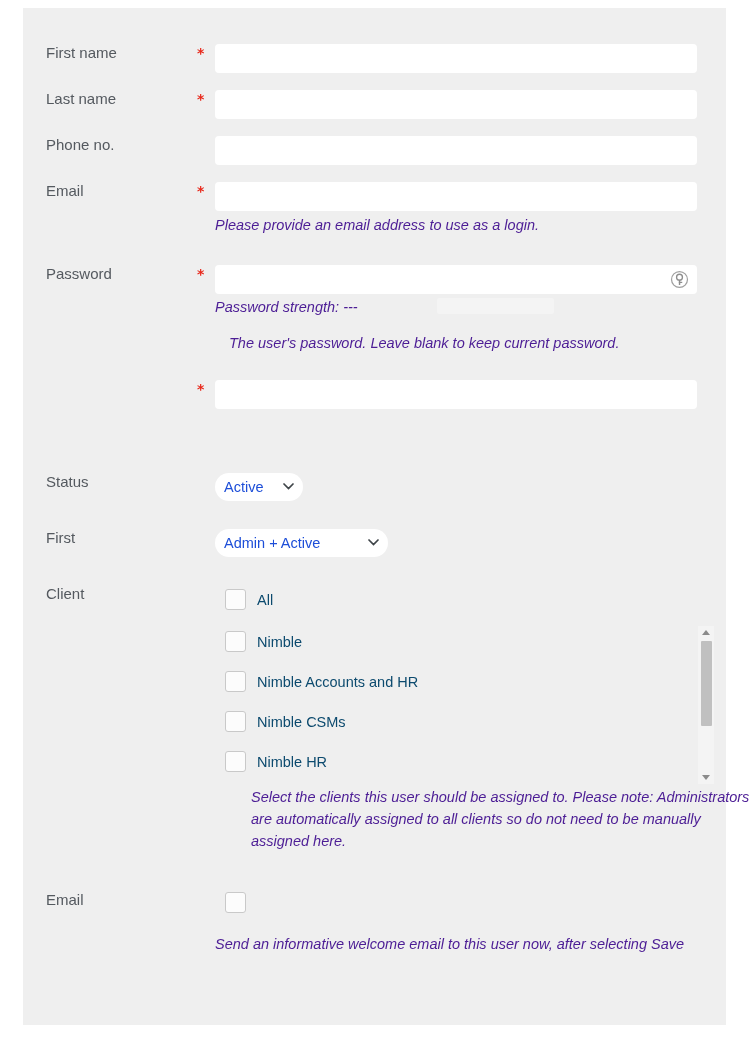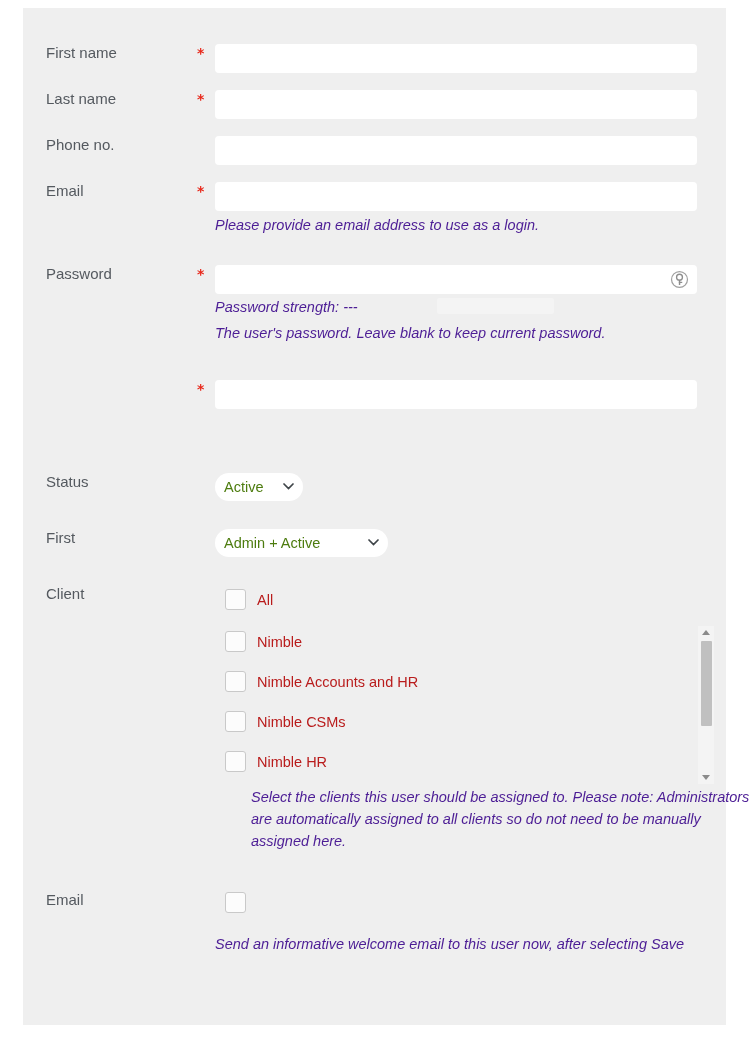--- a/index.html
+++ b/index.html
@@ -245,7 +245,7 @@
   </div>
   <div class="strength-meter"></div>
   <div class="helper-text" style="top:288px;">Password strength:  ---</div>
-  <div class="helper-text" style="top:314px;">The user's password. Leave blank to keep current password.</div>
+  <div class="helper-text" style="top:324px;margin-left:14px;">The user's password. Leave blank to keep current password.</div>
 
   <div class="field-row" style="top:372px;">
     <div class="req-star">*</div>

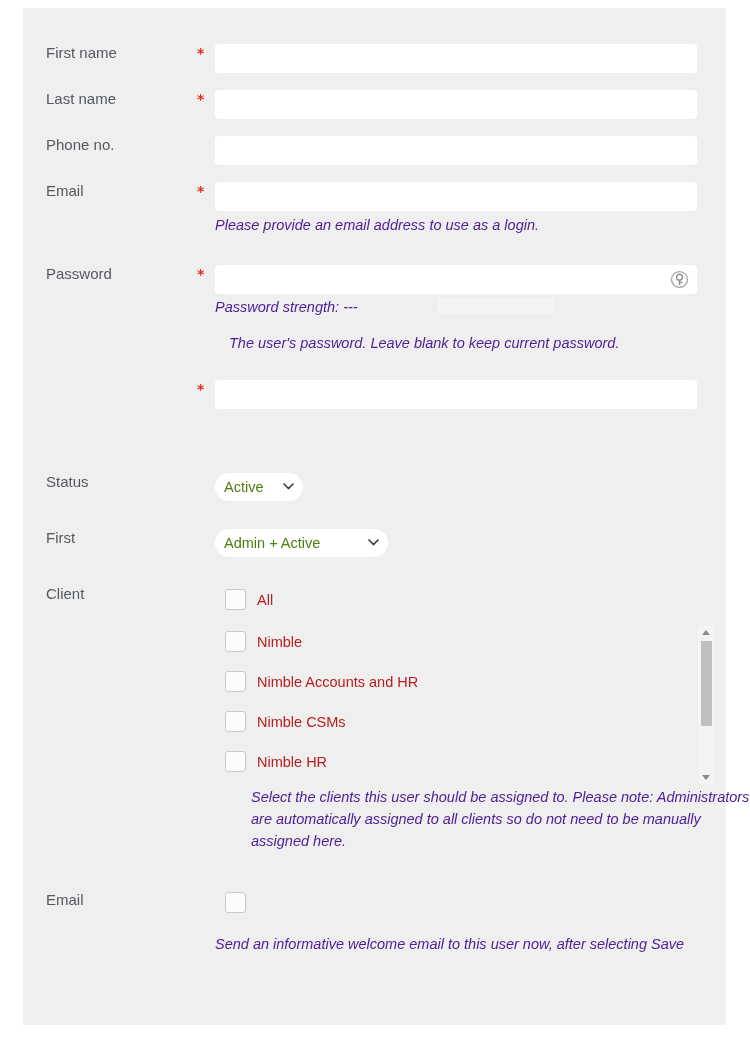--- a/index.html
+++ b/index.html
@@ -113,7 +113,7 @@
     box-sizing: border-box;
     font-family: "Liberation Sans", sans-serif;
     font-size: 14.5px;
-    color: #4d7c0f;
+    color: #1d4ed8;
     padding: 0 8px;
   }
   .select-box .sel-value {

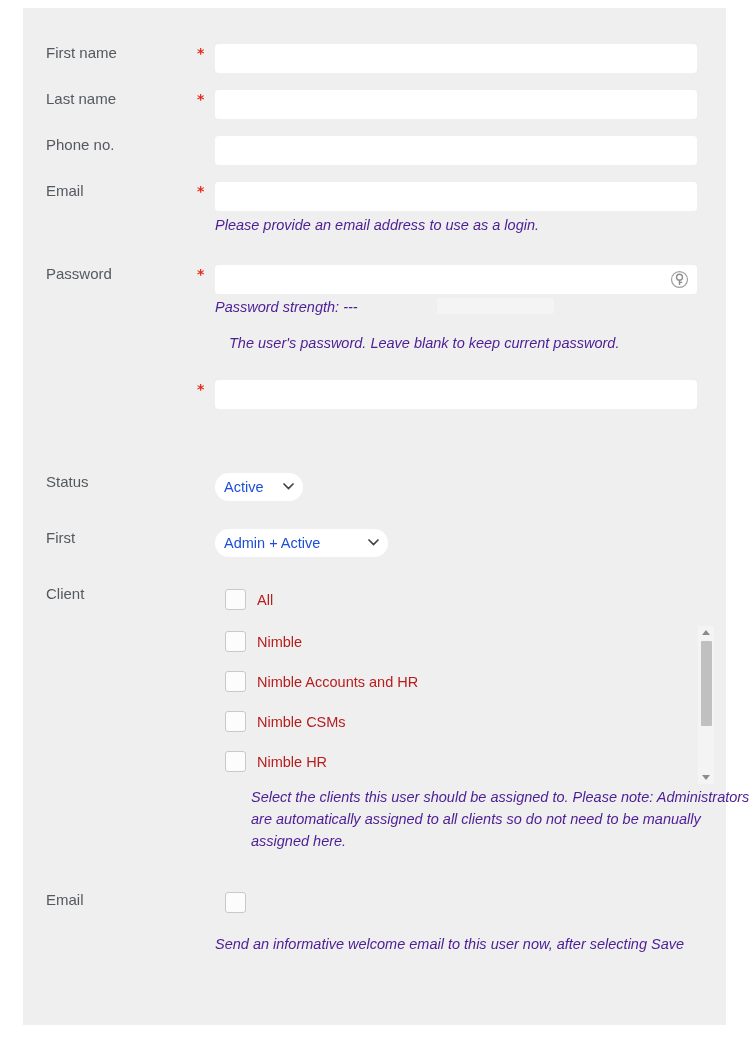--- a/index.html
+++ b/index.html
@@ -153,7 +153,7 @@
     left: 42px;
     top: 2px;
     font-size: 14.5px;
-    color: #b91c1c;
+    color: #0c4a6e;
     line-height: 19px;
     white-space: nowrap;
   }

